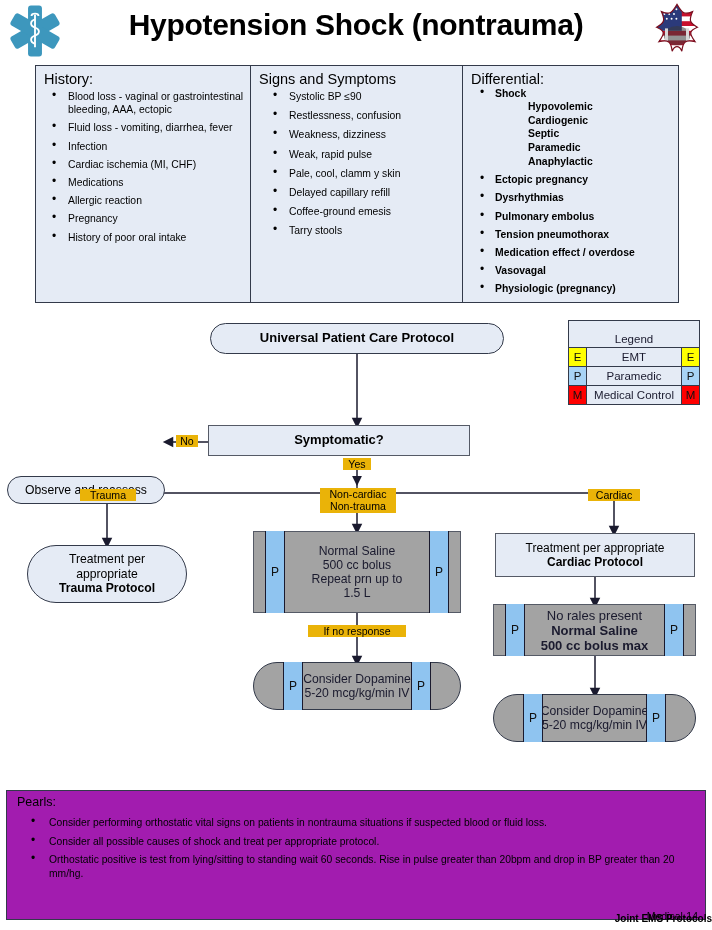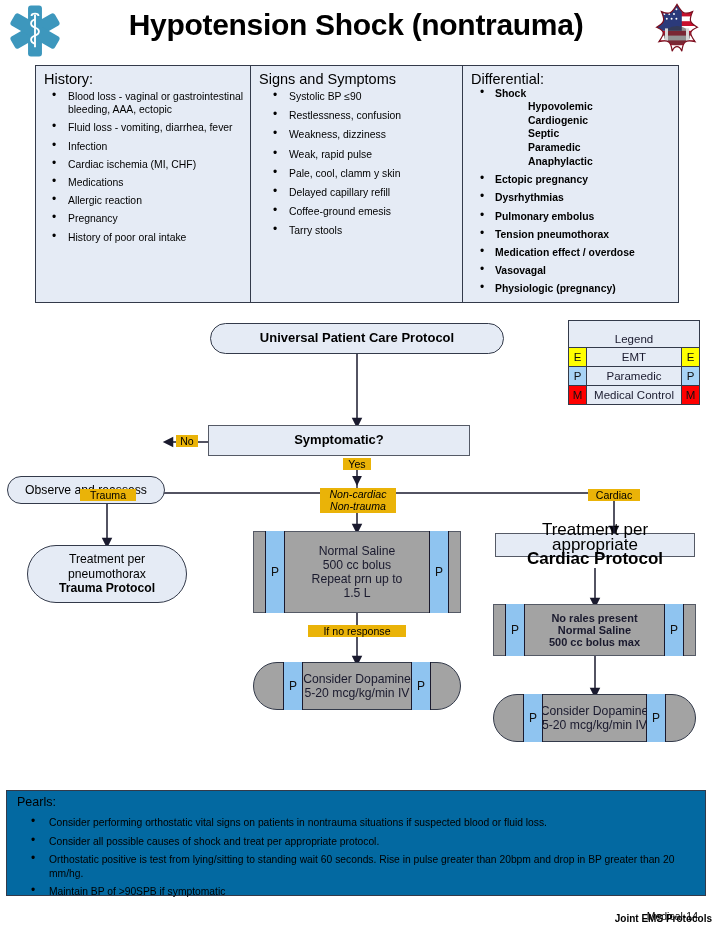--- a/index.html
+++ b/index.html
@@ -359,7 +359,7 @@
   <div class="edge-label" style="left:176px; top:132px; width:22px;">No</div>
   <div class="edge-label" style="left:343px; top:155px; width:28px;">Yes</div>
   <div class="edge-label" style="left:80px; top:186px; width:56px;">Trauma</div>
-  <div class="edge-label" style="left:320px; top:185px; width:76px;font-style:italic;">
+  <div class="edge-label" style="left:320px; top:185px; width:76px;">
     <span>Non-cardiac</span><br>
     <span>Non-trauma</span>
   </div>

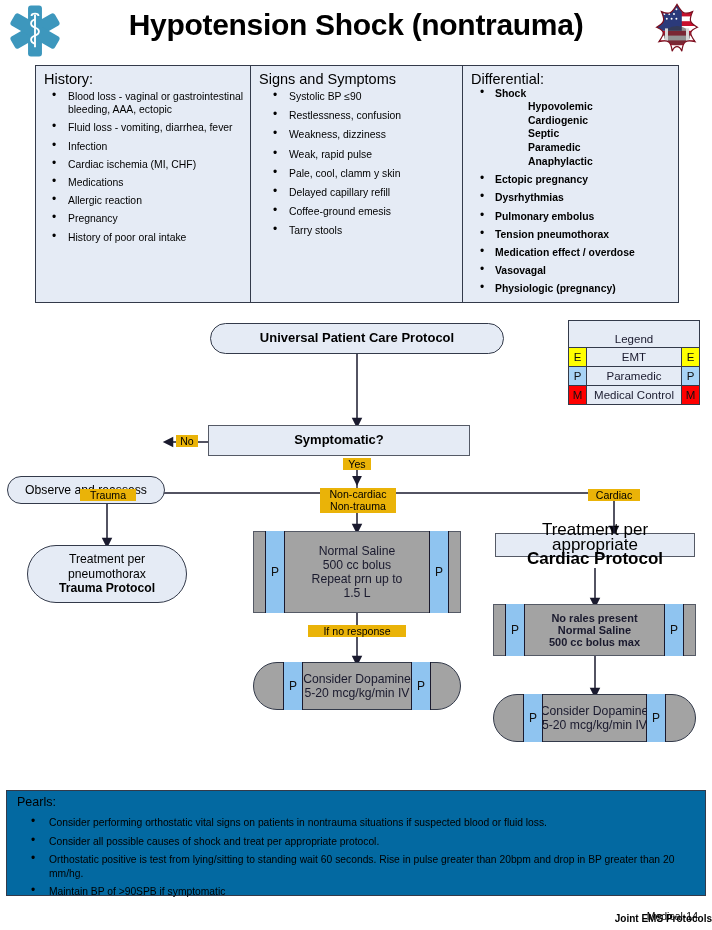--- a/index.html
+++ b/index.html
@@ -398,7 +398,7 @@
     <div class="pbadge right">P</div>
   </div>
 
-  <div class="node rect" style="left:495px; top:230px; width:200px; height:24px; font-size:17px;">
+  <div class="node rect" style="left:495px; top:230px; width:200px; height:44px; font-size:12px;">
     <div class="inner">
       <span>Treatment per appropriate</span><br>
       <b>Cardiac Protocol</b>

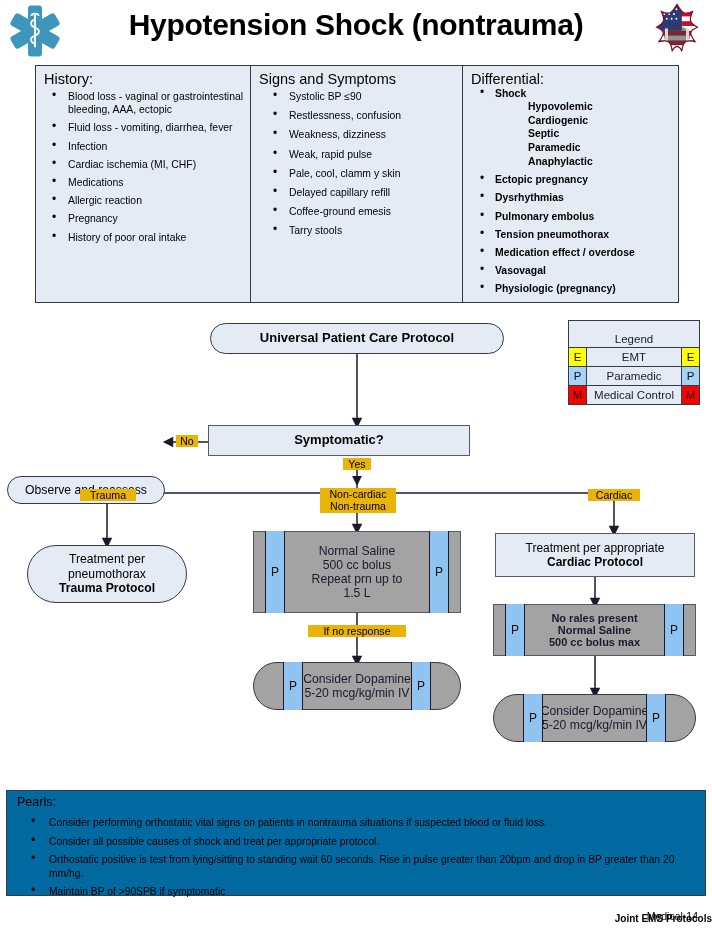--- a/index.html
+++ b/index.html
@@ -369,7 +369,7 @@
   <div class="node pill" style="left:27px; top:242px; width:160px; height:58px; font-size:12.2px;">
     <div class="inner">
       <span>Treatment per</span><br>
-      <span>pneumothorax</span><br>
+      <span>appropriate</span><br>
       <b>Trauma Protocol</b>
     </div>
   </div>

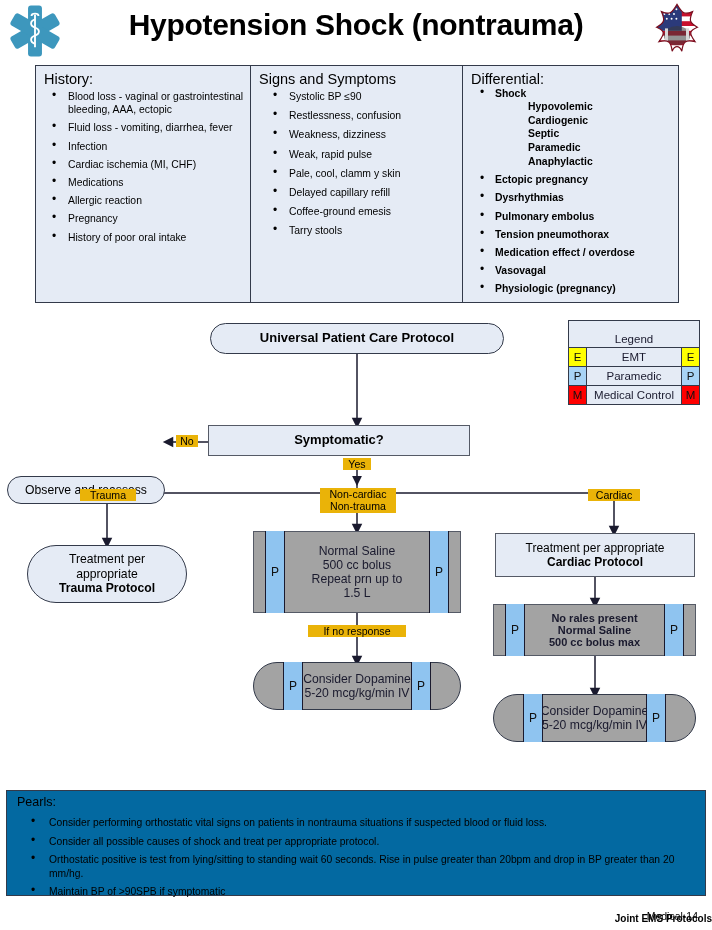--- a/index.html
+++ b/index.html
@@ -407,7 +407,7 @@
 
   <div class="pnode rectstyle" style="left:493px; top:301px; width:203px; height:52px;">
     <div class="body">
-      <div class="inner" style="font-size:11px;font-weight:bold;">
+      <div class="inner" style="font-size:13px;">
         <span>No rales present</span><br>
         <b>Normal Saline</b><br>
         <b>500 cc bolus max</b>

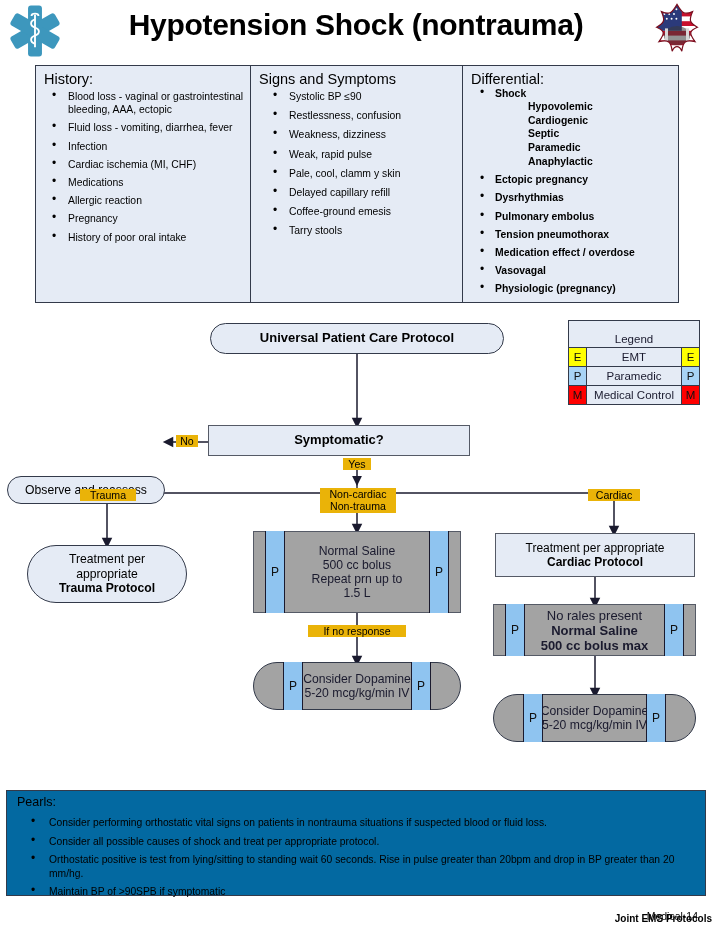--- a/index.html
+++ b/index.html
@@ -147,9 +147,9 @@
   
   .pearls {
     position: absolute; left: 6px; top: 790px;
-    width: 700px; height: 106px;
+    width: 700px; height: 130px;
     border: 1.4px solid #333a4a;
-    background: #0369a1;
+    background: #a21caf;
     padding: 4px 8px;
   }
   .pearls-head { font-size: 12.5px; color: #000; margin: 0 0 7px 2px; }

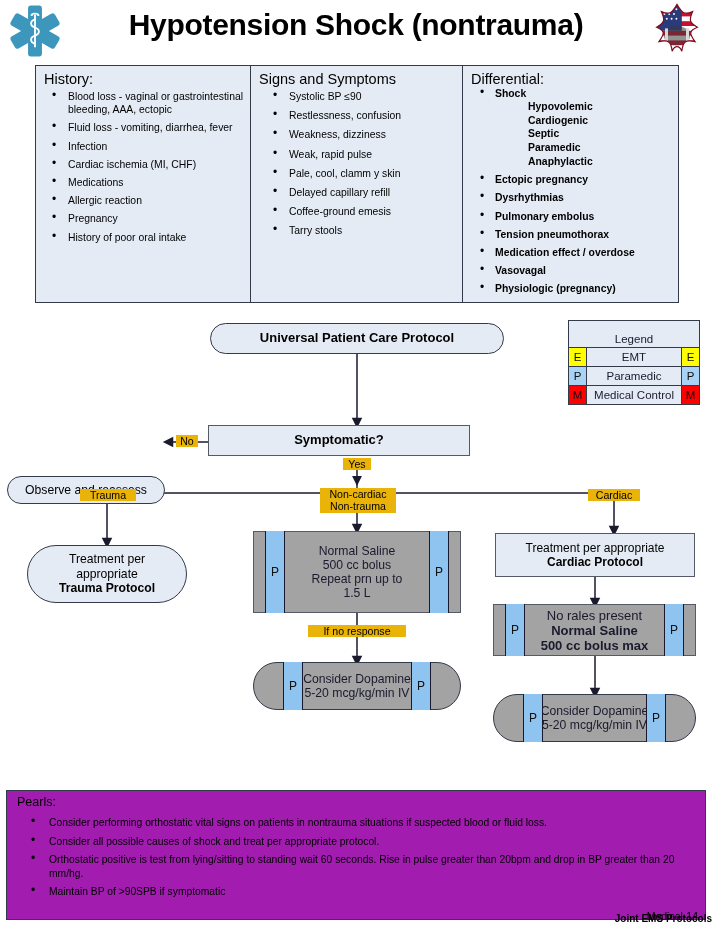--- a/index.html
+++ b/index.html
@@ -435,7 +435,6 @@
     <li>Consider performing orthostatic vital signs on patients in nontrauma situations if suspected blood or fluid loss.</li>
     <li>Consider all possible causes of shock and treat per appropriate protocol.</li>
     <li>Orthostatic positive is test from lying/sitting to standing wait 60 seconds. Rise in pulse greater than 20bpm and drop in BP greater than 20 mm/hg.</li>
-    <li>Maintain BP of &gt;90SPB if symptomatic</li>
   </ul>
 </div>
 

